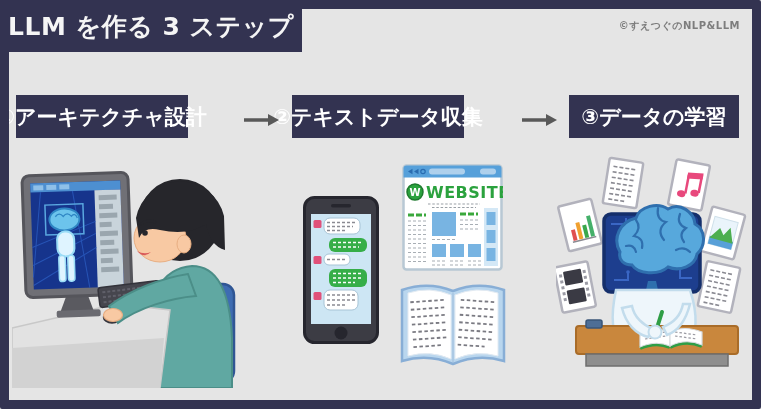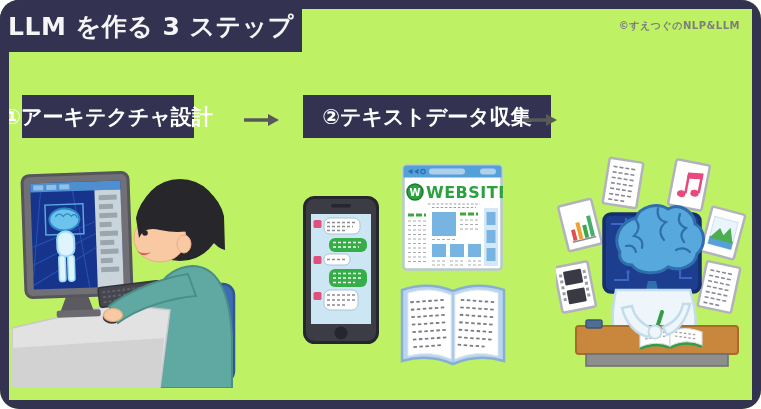--- a/index.html
+++ b/index.html
@@ -4,8 +4,8 @@
 <style>
   html,body{margin:0;padding:0;background:#ffffff;}
   .canvas{
-    position:relative;width:761px;height:409px;background:#bef264;
-    font-family:"DejaVu Sans","Liberation Sans",sans-serif;overflow:hidden;border-radius:19px;
+    position:relative;width:761px;height:409px;background:#e5e5e5;
+    font-family:"DejaVu Sans","Liberation Sans",sans-serif;overflow:hidden;
   }
   .frame{
     position:absolute;inset:0;border:9px solid #333351;border-radius:2px;

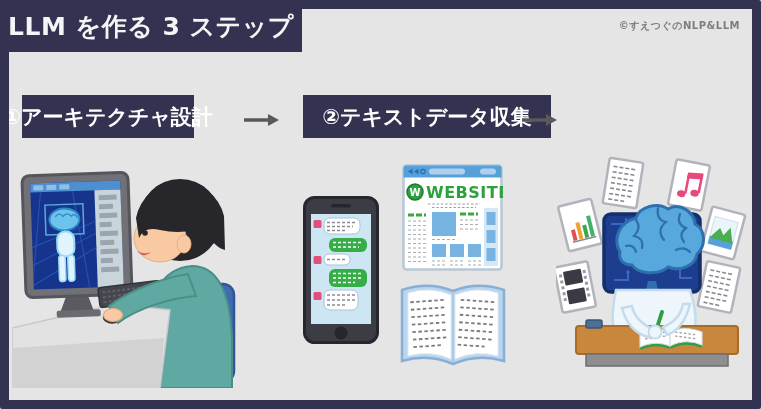--- a/index.html
+++ b/index.html
@@ -25,7 +25,7 @@
     display:flex;align-items:center;justify-content:center;
   }
   .step-box span{color:#ffffff;font-size:21px;font-weight:bold;white-space:nowrap;}
-  .step-1{left:22px;width:172px;}
+  .step-1{left:16px;width:172px;}
   .step-2{left:303px;width:248px;}
   .step-3{left:569px;width:170px;}
   .arrow{position:absolute;top:112px;z-index:30;}

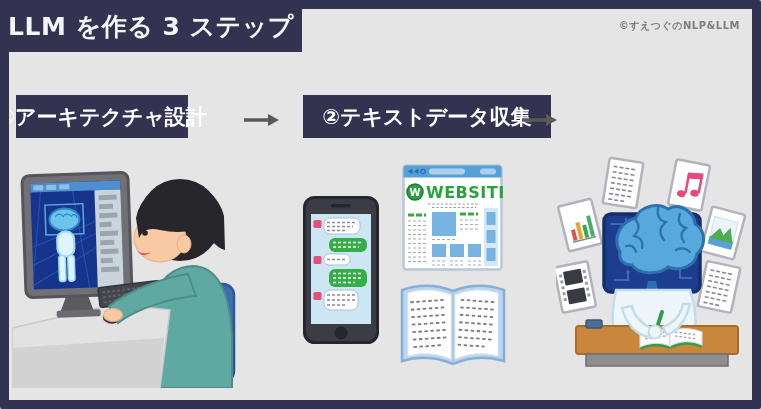--- a/index.html
+++ b/index.html
@@ -26,7 +26,7 @@
   }
   .step-box span{color:#ffffff;font-size:21px;font-weight:bold;white-space:nowrap;}
   .step-1{left:16px;width:172px;}
-  .step-2{left:303px;width:248px;}
+  .step-2{left:292px;width:172px;}
   .step-3{left:569px;width:170px;}
   .arrow{position:absolute;top:112px;z-index:30;}
   .arrow-1{left:242px;}

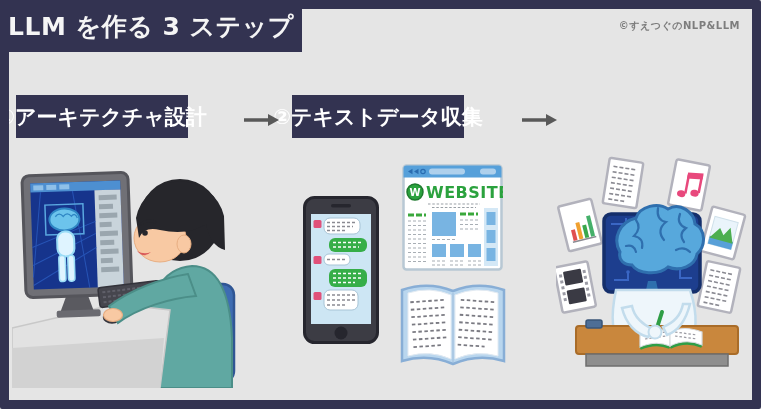--- a/index.html
+++ b/index.html
@@ -58,6 +58,9 @@
   </div>
   <div class="step-box step-2">
     <span>②テキストデータ収集</span>
+  </div>
+  <div class="step-box step-3">
+    <span>③データの学習</span>
   </div>
 
   <svg class="arrow arrow-1" width="38" height="16" viewBox="0 0 38 16">

